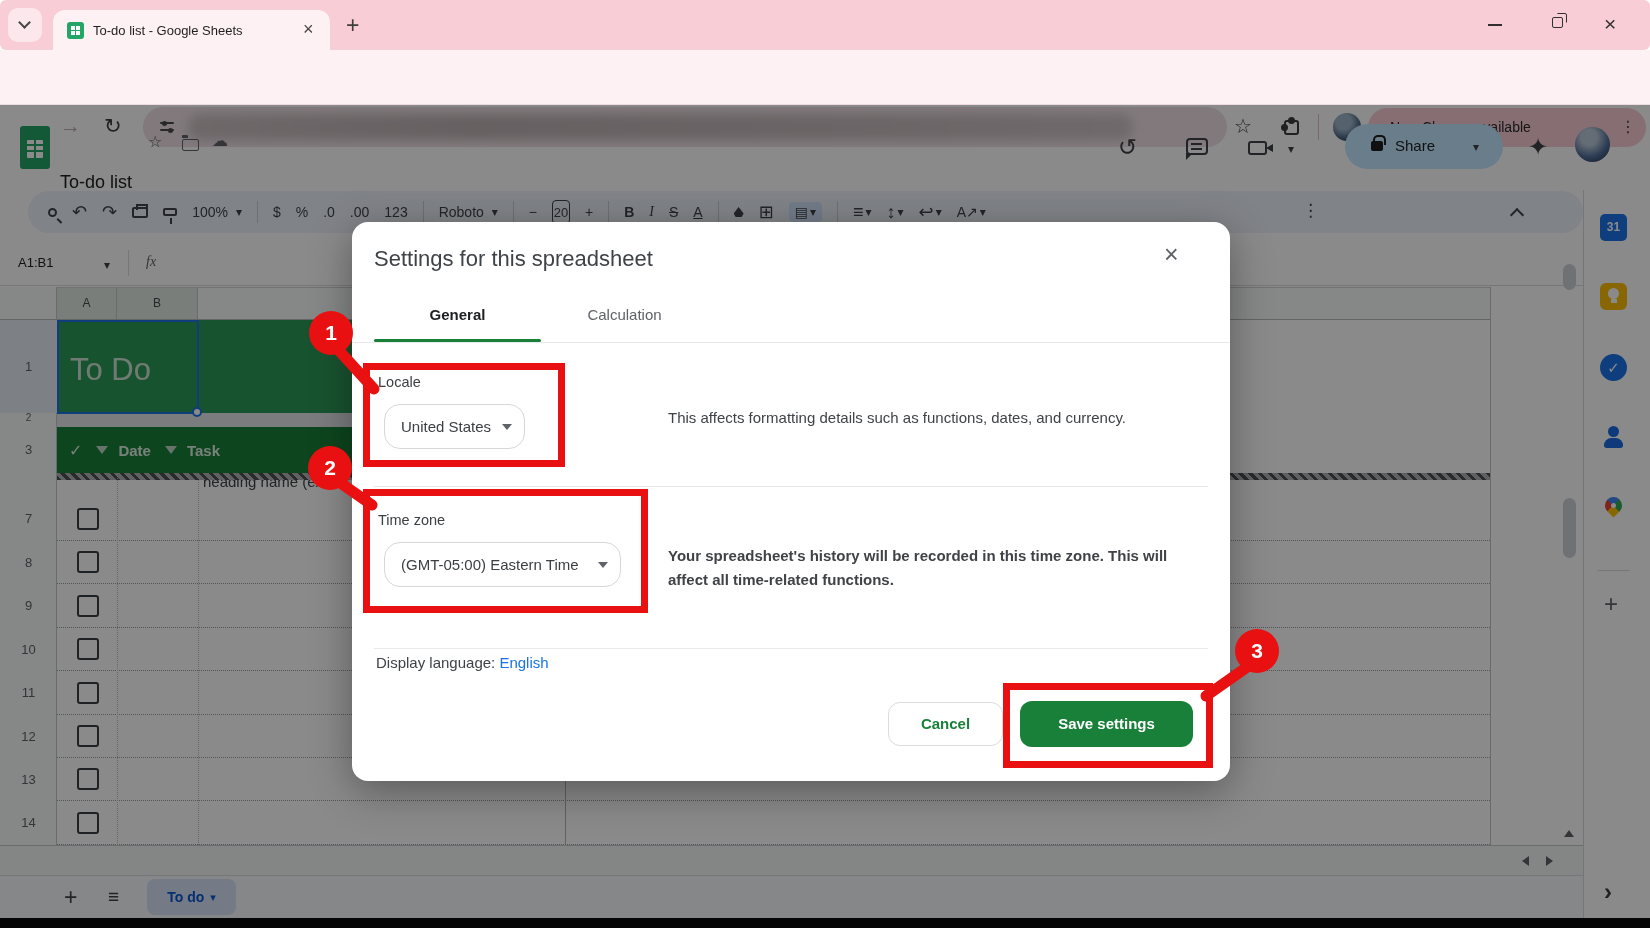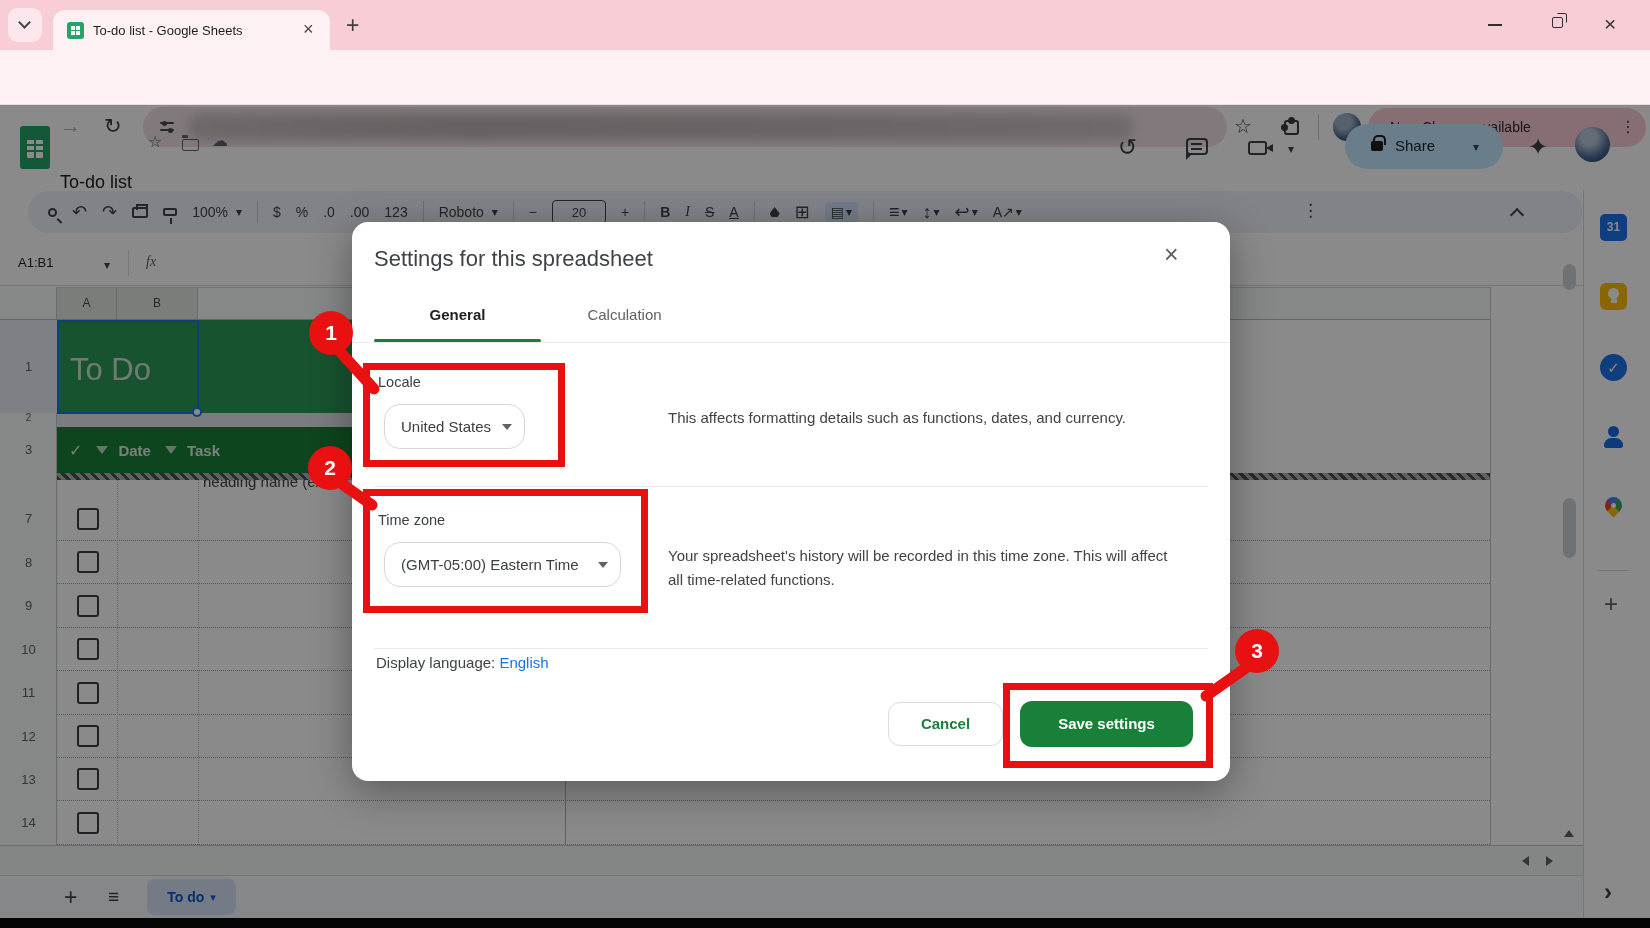--- a/index.html
+++ b/index.html
@@ -17,7 +17,7 @@
   .abs{position:absolute;}
 
   
-  #tabstrip{left:0;top:0;width:1650px;height:50px;background:#f8cdd5;}
+  #tabstrip{left:0;top:0;width:1650px;height:50px;background:#f8cdd5;border-radius:6px;}
   #tab-search-btn{left:8px;top:8px;width:34px;height:34px;border-radius:10px;background:rgba(255,255,255,.55);}
   .chev-down{position:absolute;width:9px;height:9px;border-right:2px solid #444;border-bottom:2px solid #444;transform:rotate(45deg);}
   #tab-search-btn .chev-down{left:12px;top:10px;}

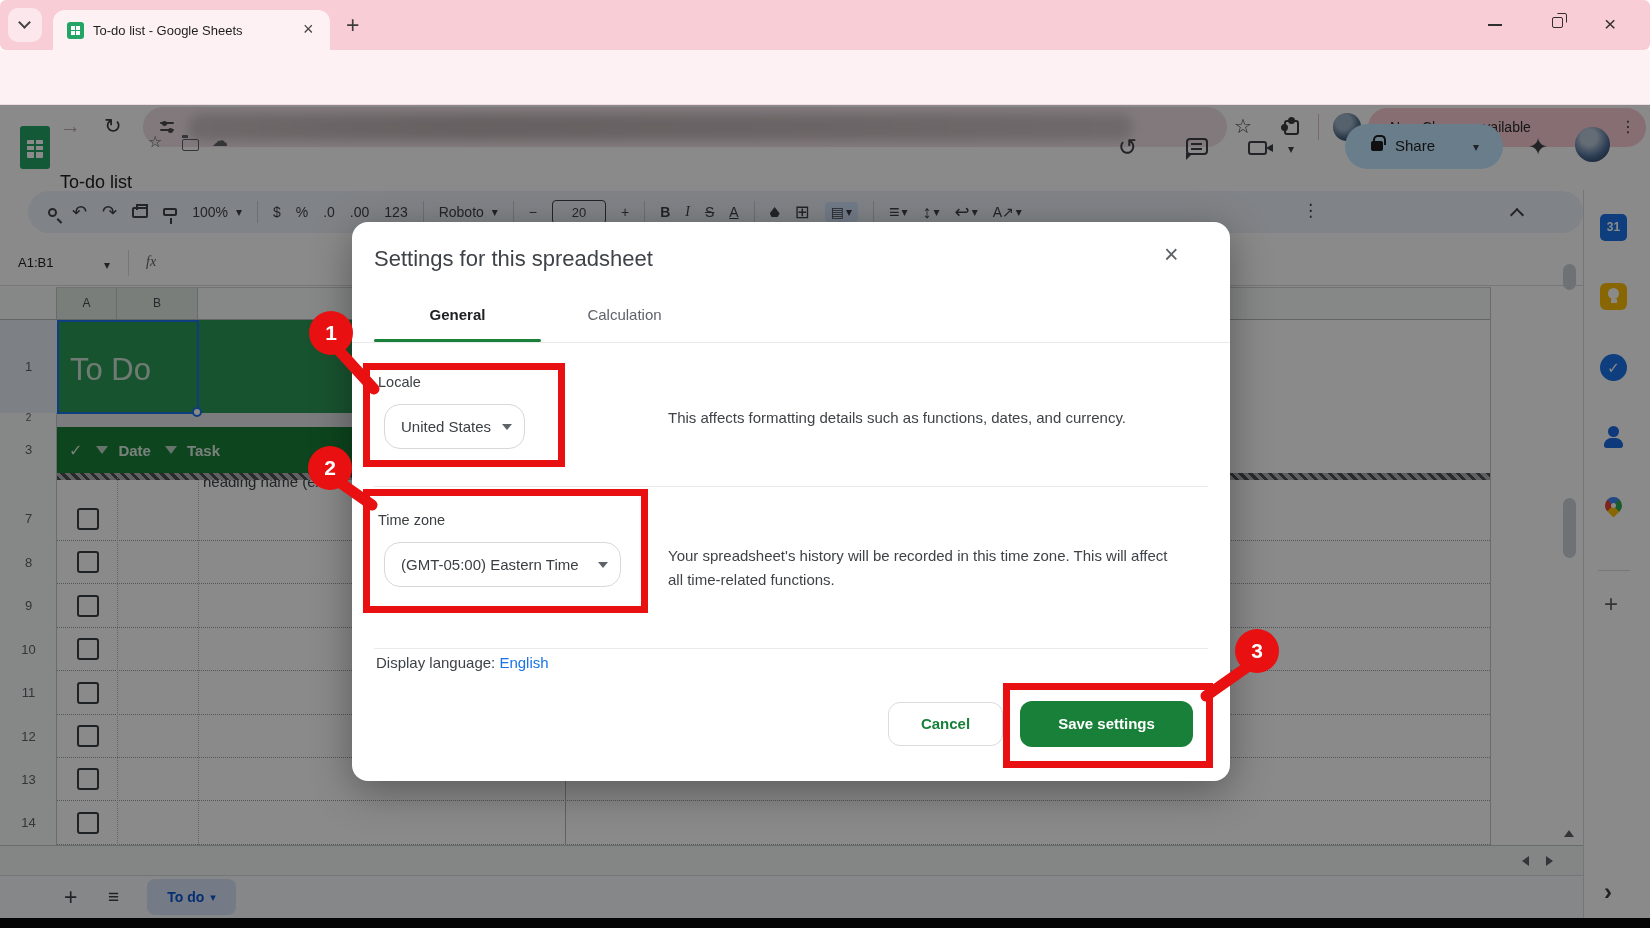--- a/index.html
+++ b/index.html
@@ -92,7 +92,7 @@
   #print-glyph::before{content:"";position:absolute;left:2px;top:-5px;width:8px;height:4px;border:2px solid #404448;border-bottom:none;}
   #paint-glyph{width:14px;height:8px;border:2px solid #404448;border-radius:2px;position:relative;display:inline-block;}
   #paint-glyph::after{content:"";position:absolute;left:5px;top:8px;width:2px;height:6px;background:#404448;}
-  #fontsize-box{width:54px;height:24px;border:1.5px solid #404448;border-radius:4px;display:inline-flex;align-items:center;justify-content:center;font-size:13px;}
+  #fontsize-box{width:18px;height:24px;border:1.5px solid #404448;border-radius:4px;display:inline-flex;align-items:center;justify-content:center;font-size:13px;}
   .b{font-weight:700;} .i{font-style:italic;font-family:"Liberation Serif",serif;} .s{text-decoration:line-through;} .u{text-decoration:underline;}
   #fill-glyph{width:10px;height:10px;background:#404448;clip-path:polygon(50% 0,100% 65%,80% 100%,20% 100%,0 65%);display:inline-block;}
   .merge-hl{background:#d2e3fc;border-radius:4px;padding:2px 6px;}

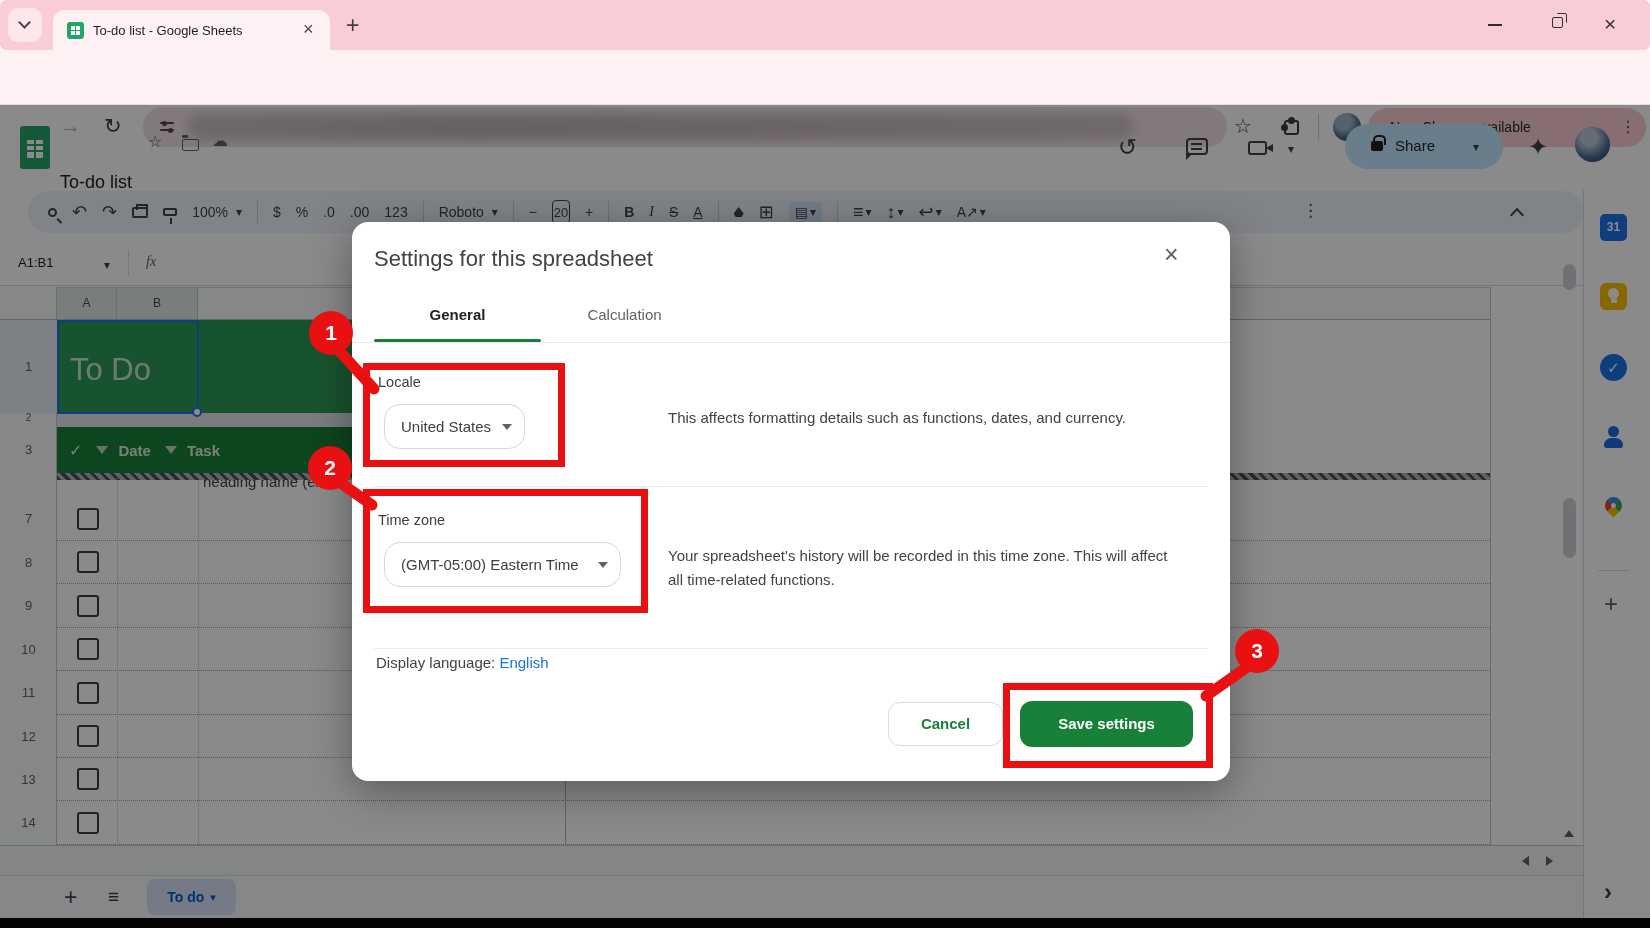--- a/index.html
+++ b/index.html
@@ -190,7 +190,7 @@
   .dd-caret{width:0;height:0;border-left:5px solid transparent;border-right:5px solid transparent;border-top:6px solid #5f6368;margin-left:10px;}
   .fld-desc{position:absolute;font-size:15px;line-height:24px;color:#3f4347;}
   #locale-desc{left:316px;top:184px;width:470px;}
-  #tz-desc{left:316px;top:322px;width:500px;}
+  #tz-desc{left:316px;top:322px;width:500px;font-weight:bold;}
   #sec-div1{left:22px;top:264px;width:834px;height:1px;background:#e8eaed;position:absolute;}
   #tz-label{left:26px;top:290px;}
   #sec-div2{left:22px;top:426px;width:834px;height:1px;background:#e8eaed;position:absolute;}

